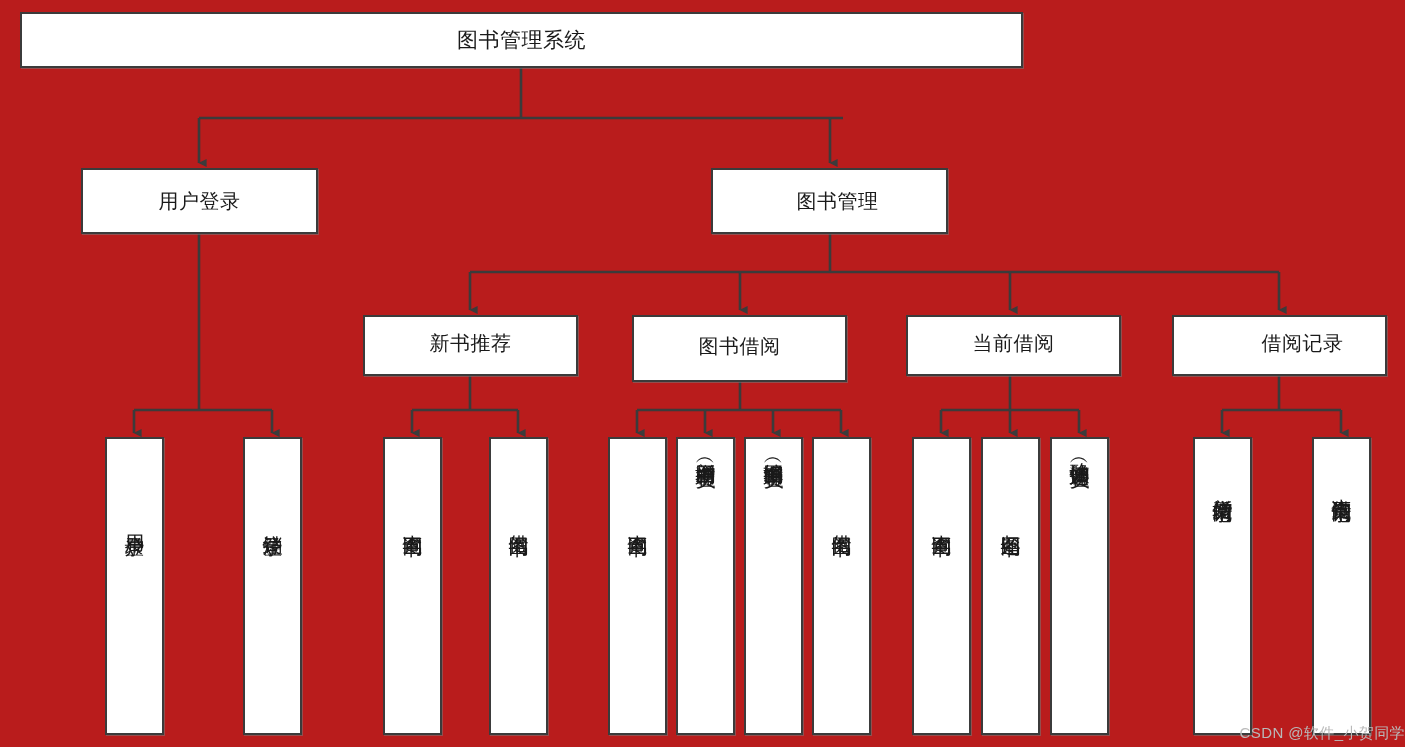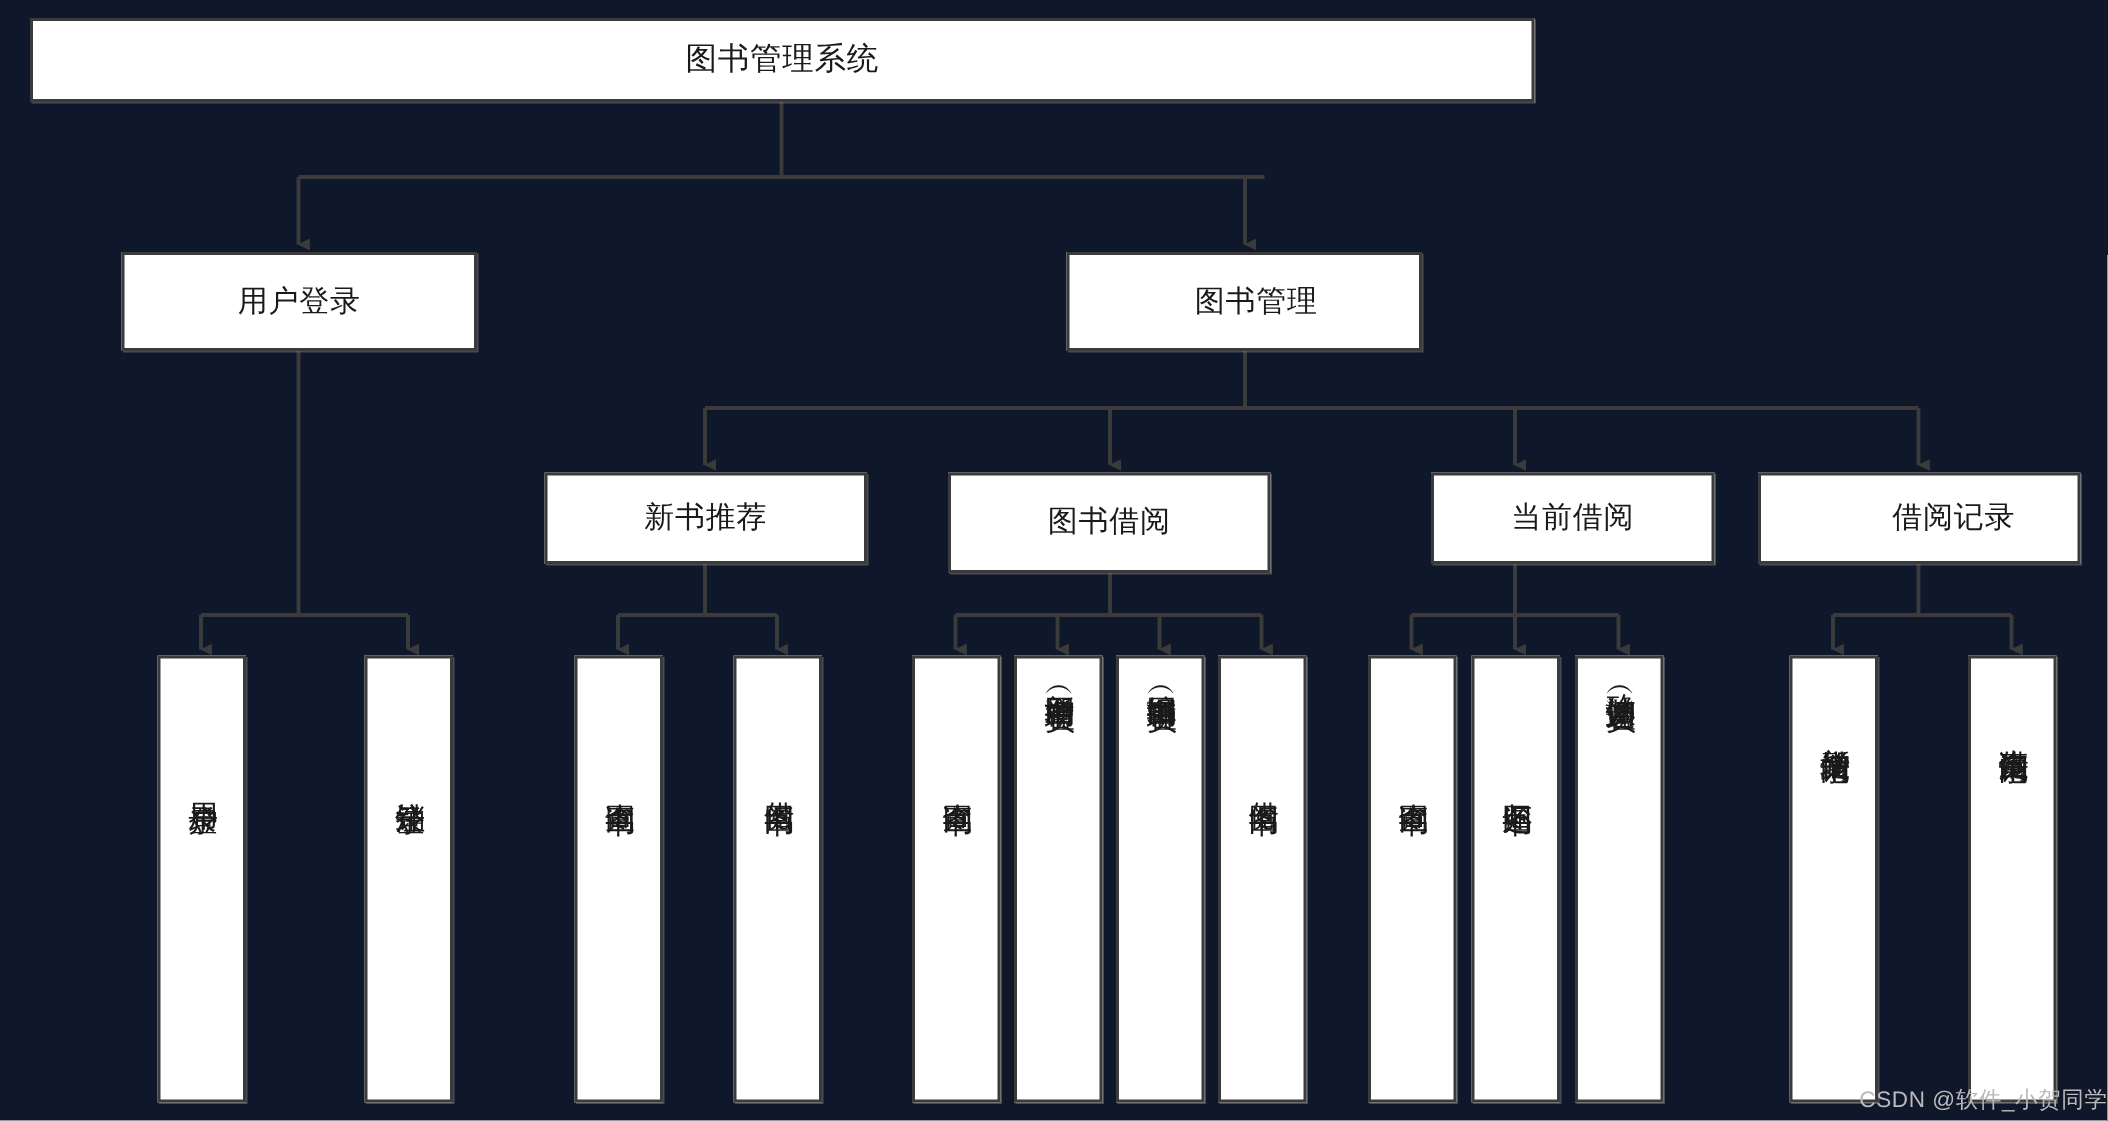--- a/index.html
+++ b/index.html
@@ -14,7 +14,7 @@
     position: relative;
     width: 1405px;
     height: 747px;
-    background: #0f172a;
+    background: #b91c1c;
     overflow: hidden;
   }
   #edges {

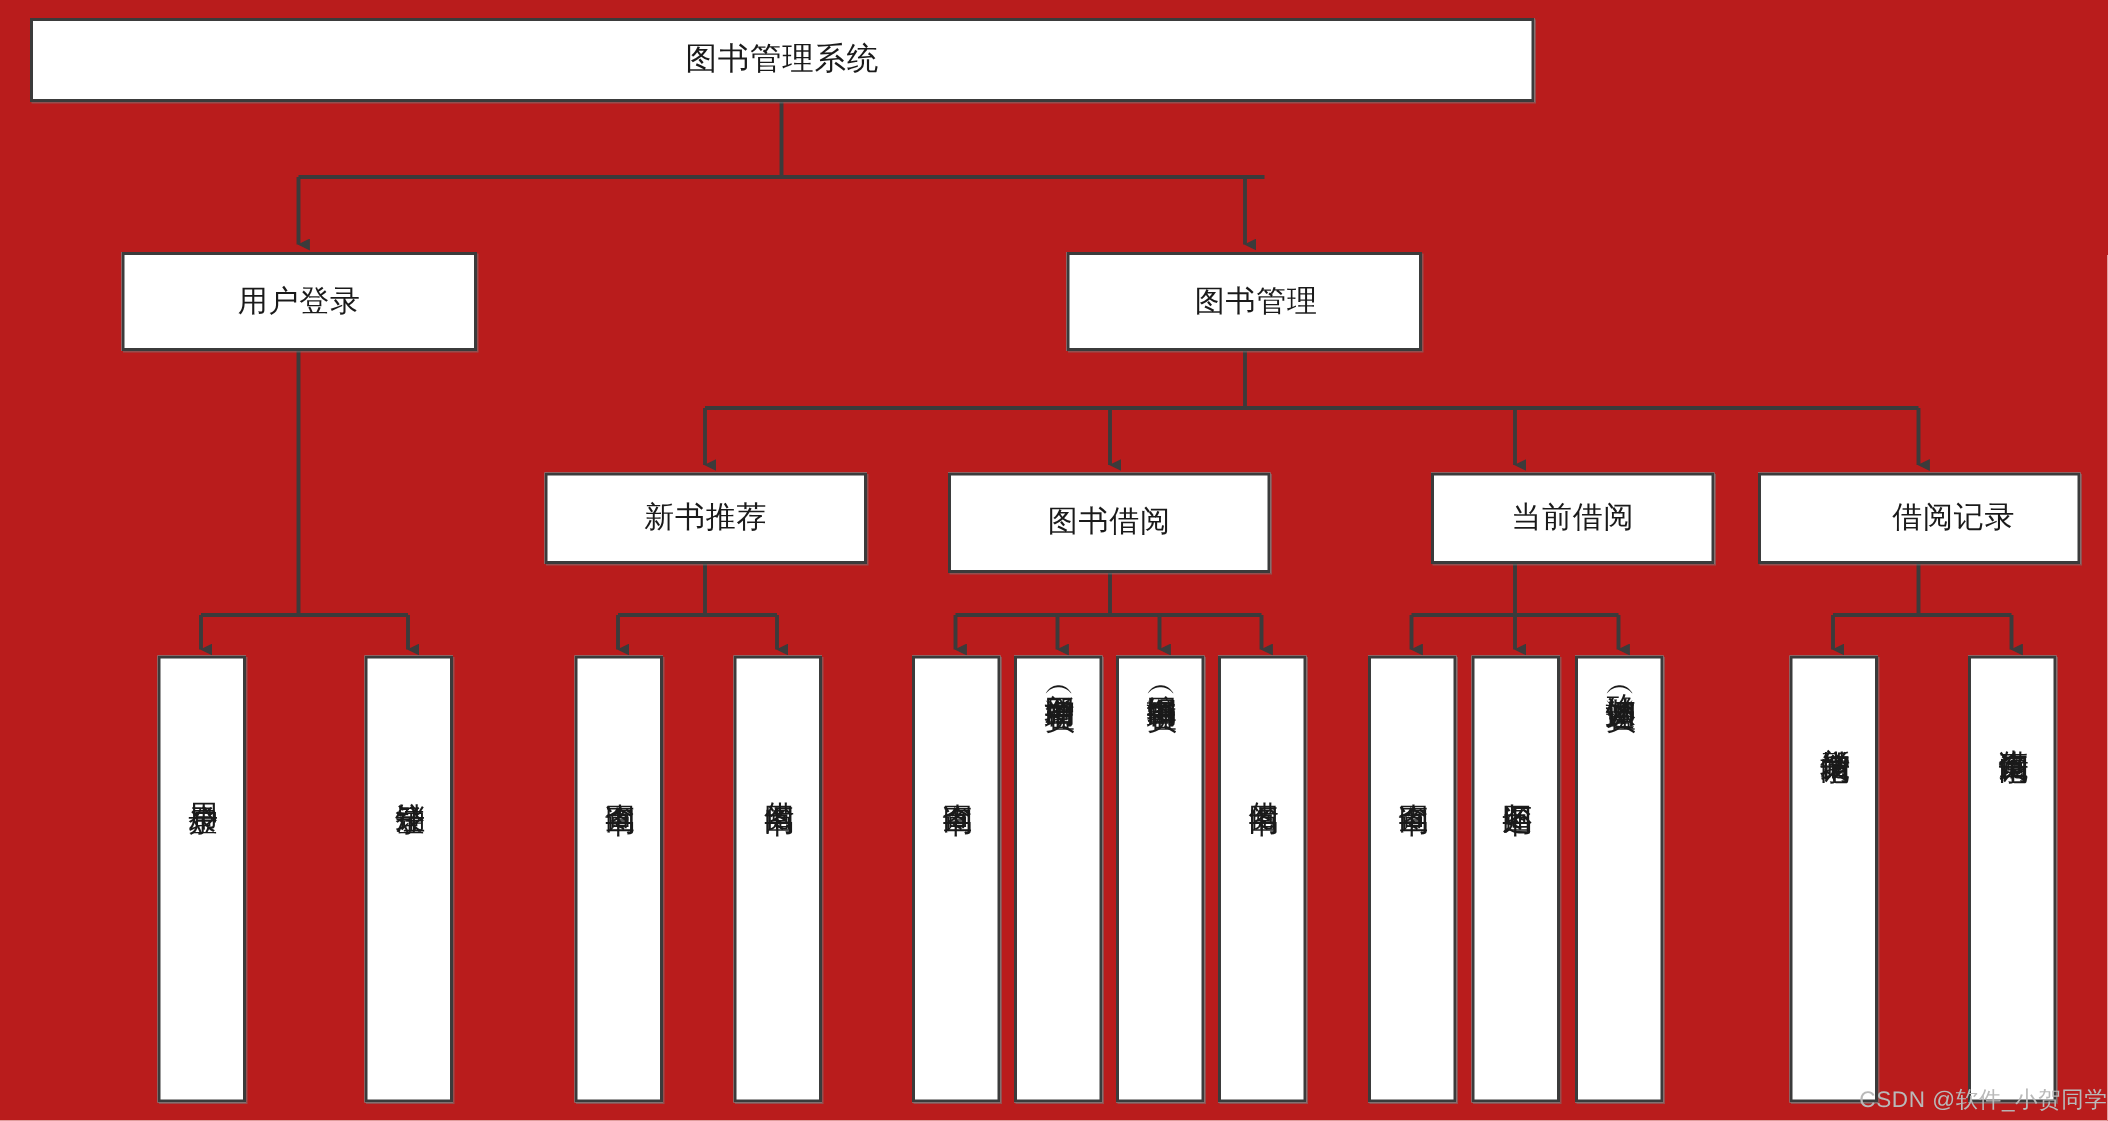--- a/index.html
+++ b/index.html
@@ -44,7 +44,7 @@
   }
   .node.root .label { font-size: 21px; }
   .node.lvl2 .label { font-size: 20px; }
-  .node.lvl3 .label { font-size: 20px; }
+  .node.lvl3 .label { font-size: 20px; font-family: Liberation Mono, monospace; }
   .node.leaf {
     align-items: flex-start;
     justify-content: center;

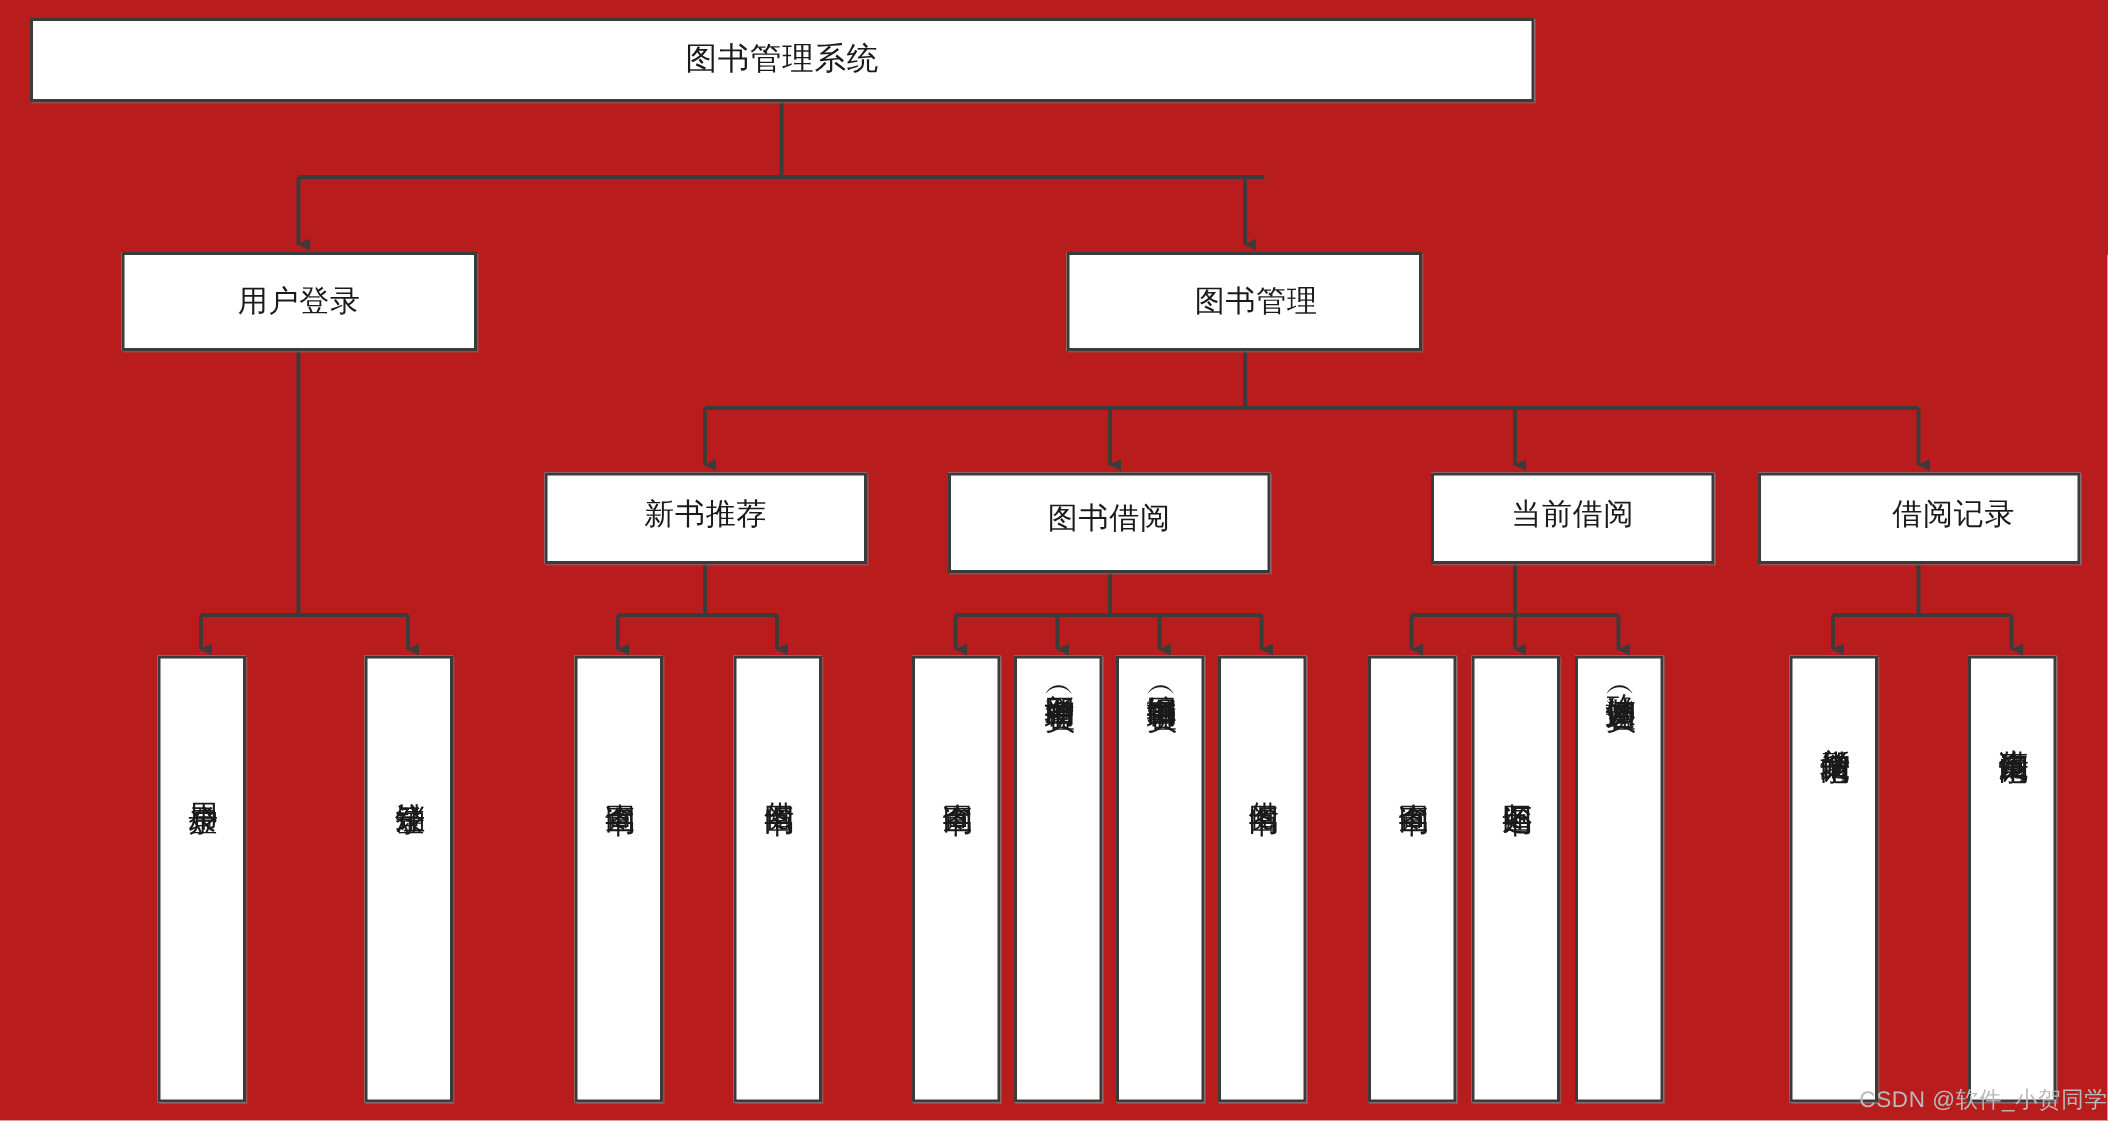--- a/index.html
+++ b/index.html
@@ -146,7 +146,7 @@
   <div class="node lvl3" style="left:632px; top:315px; width:215px; height:67px;align-items:center;">
     <span class="label">图书借阅</span>
   </div>
-  <div class="node lvl3" style="left:954px; top:315px; width:189px; height:61px;justify-content:center;">
+  <div class="node lvl3" style="left:906px; top:315px; width:215px; height:61px;justify-content:center;">
     <span class="label">当前借阅</span>
   </div>
   <div class="node lvl3" style="left:1172px; top:315px; width:215px; height:61px;padding-left:46px;">

